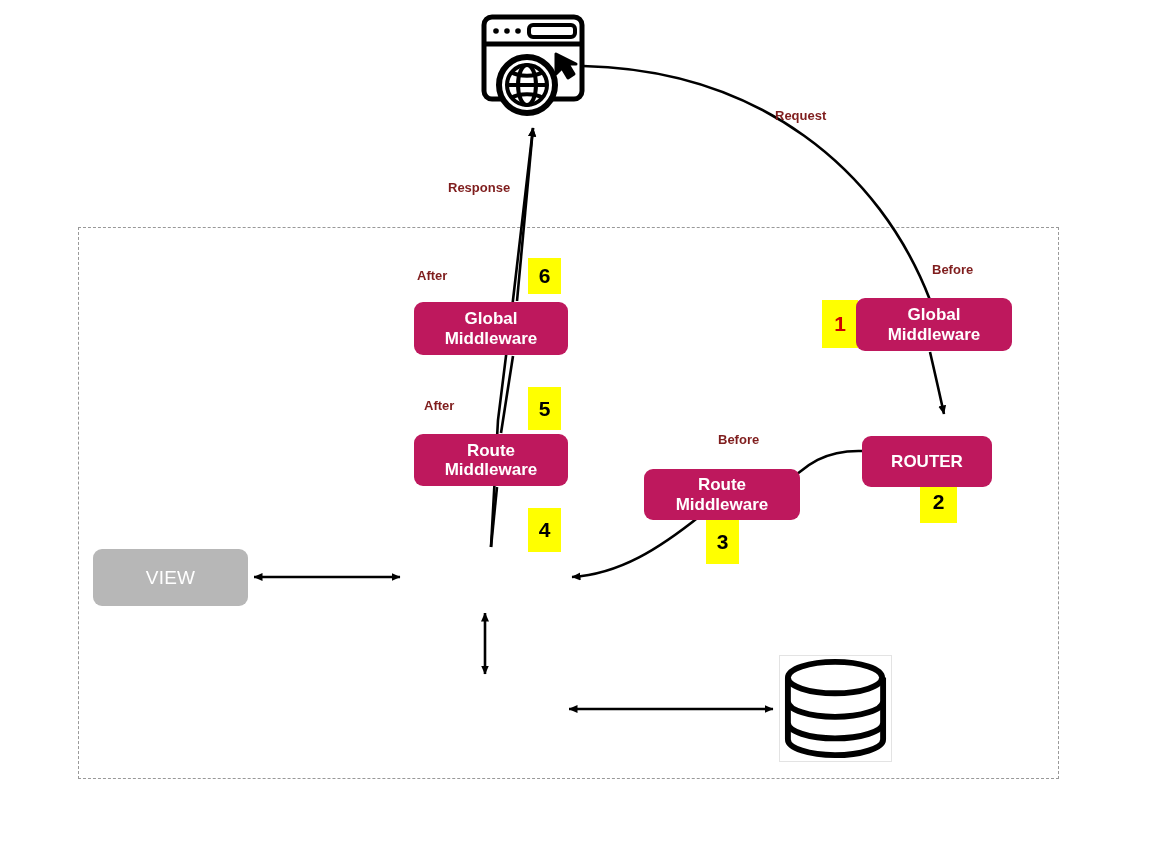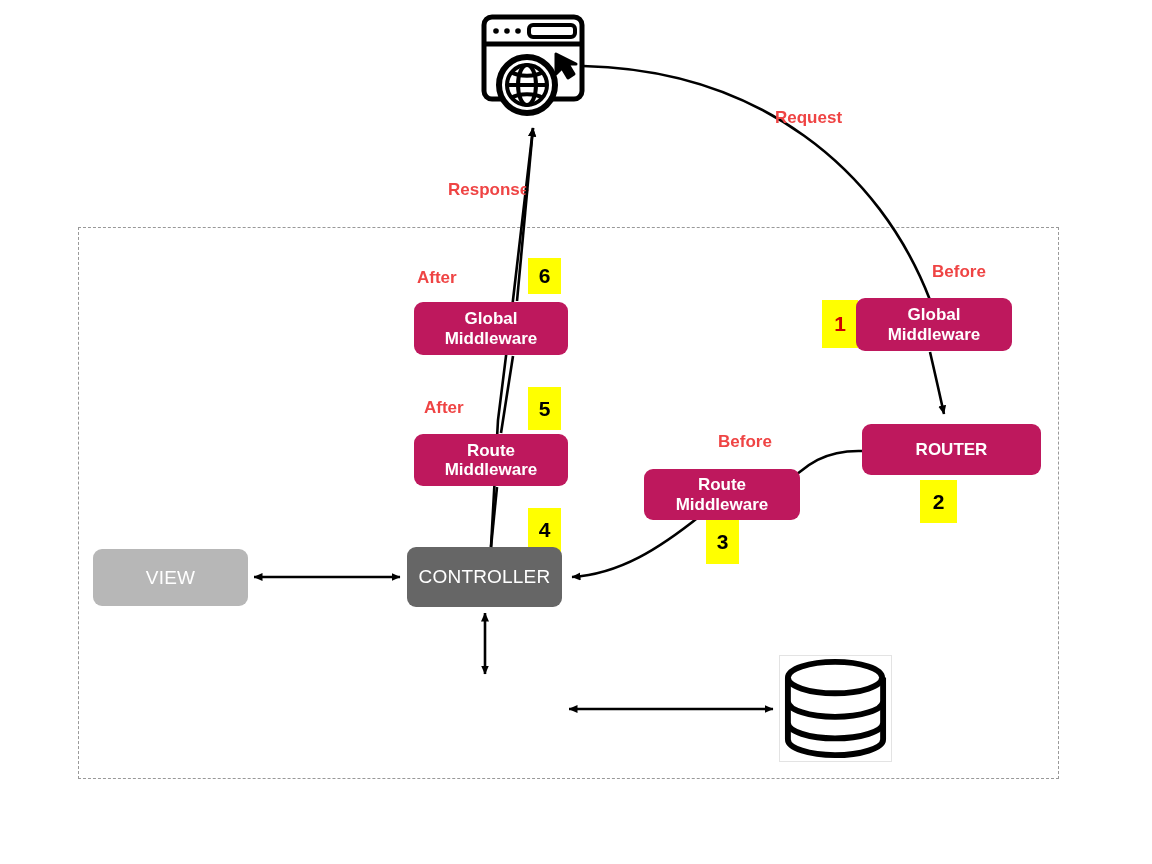--- a/index.html
+++ b/index.html
@@ -86,8 +86,8 @@
   
   .label {
     font-weight: bold;
-    font-size: 17px;
-    color: #ef4444;
+    font-size: 13px;
+    color: #7f1d1d;
     white-space: nowrap;
   }
 

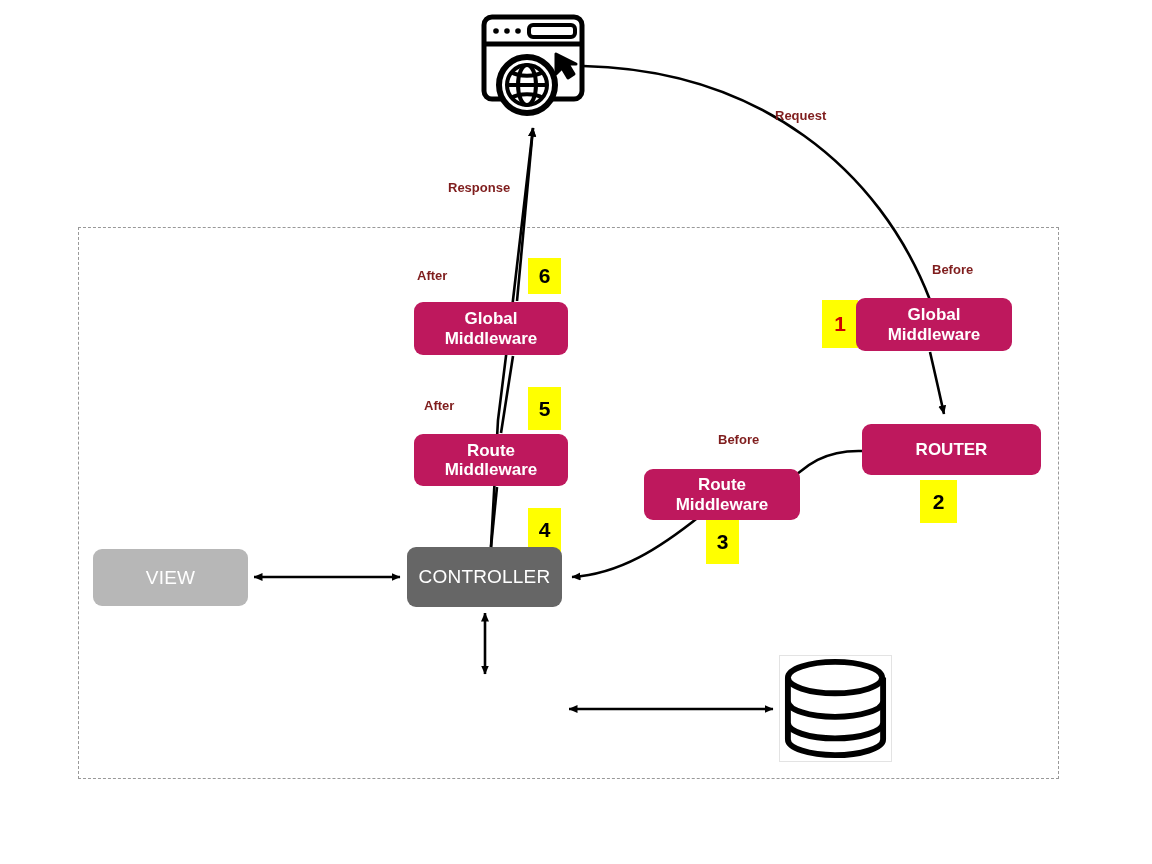--- a/index.html
+++ b/index.html
@@ -202,7 +202,7 @@
     </div>
   </div>
 
-  <div class="abs node node-blue" style="left:862px; top:424px; width:179px; height:51px;">
+  <div class="abs node node-blue" style="left:862px; top:436px; width:130px; height:51px;">
     <span>ROUTER</span>
   </div>
 

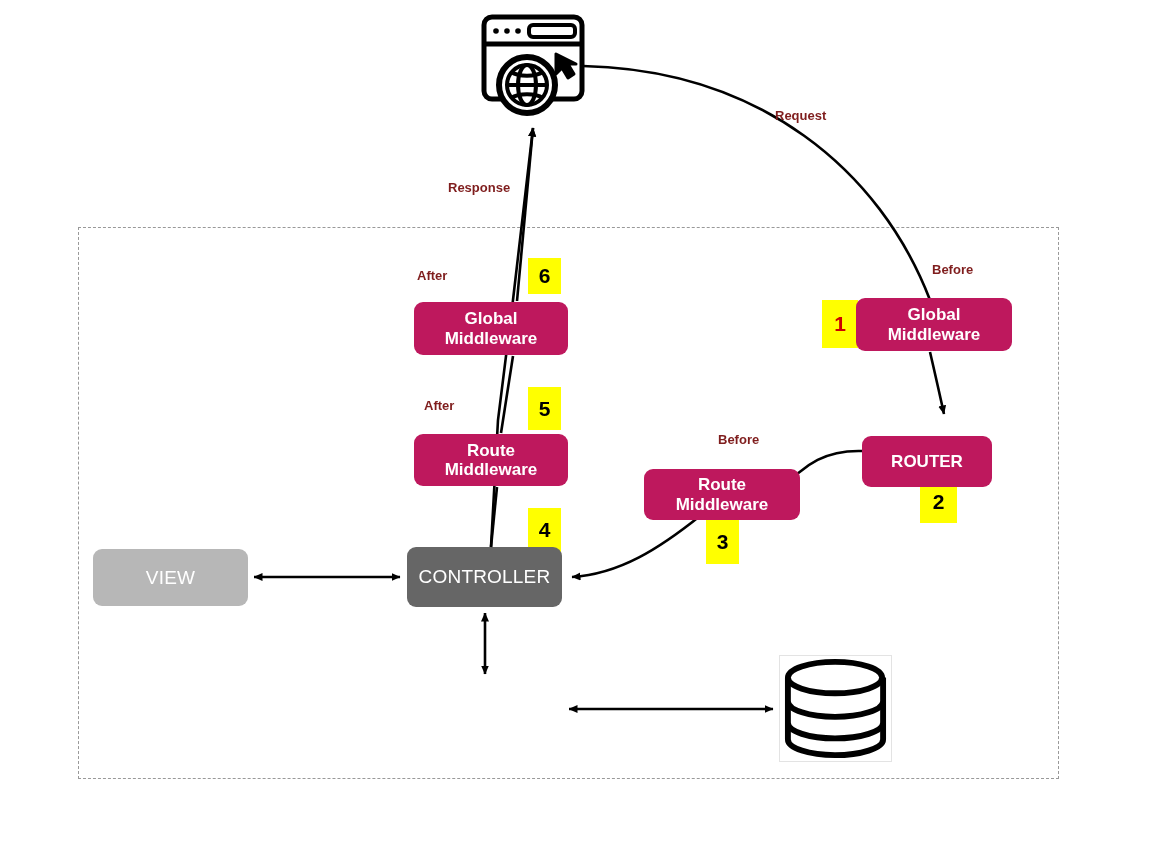--- a/index.html
+++ b/index.html
@@ -227,9 +227,6 @@
     </div>
   </div>
 
-  <div class="abs node node-gray-dark" style="left:407px; top:547px; width:155px; height:60px;">
-    <span>CONTROLLER</span>
-  </div>
 
   <div class="abs node node-gray-light" style="left:93px; top:549px; width:155px; height:57px;">
     <span>VIEW</span>

